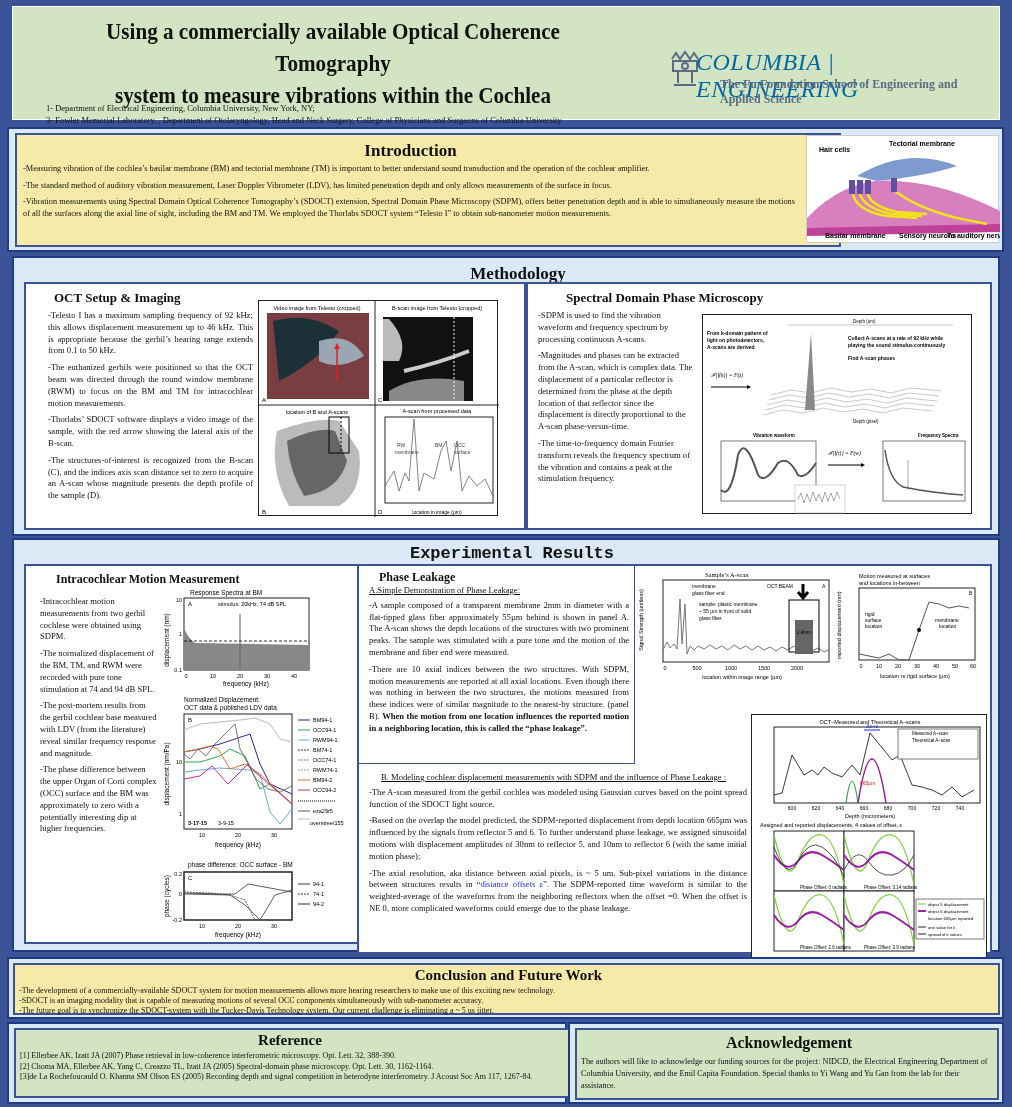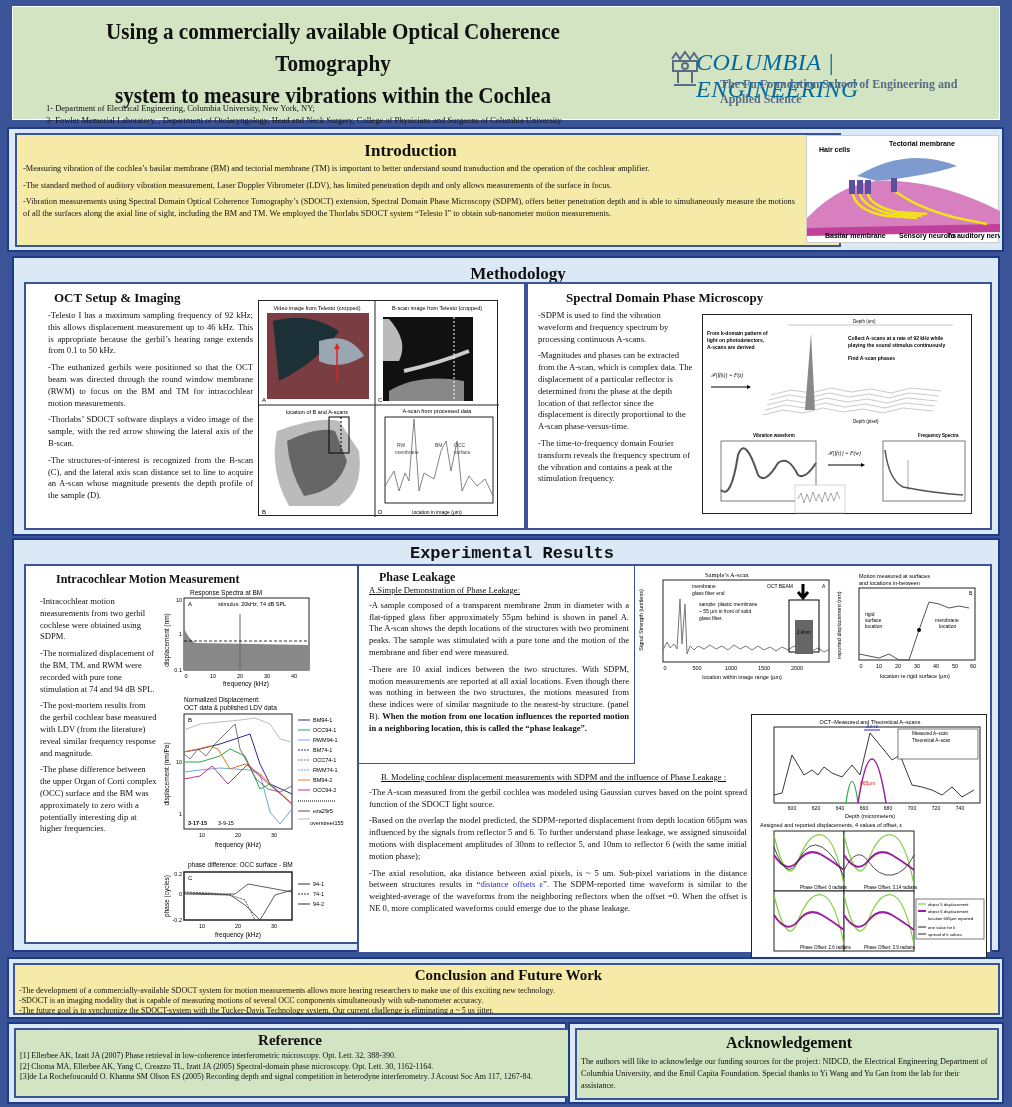--- a/index.html
+++ b/index.html
@@ -130,7 +130,7 @@
       <p>-Telesto I has a maximum sampling frequency of 92 kHz; this allows displacement measurement  up to 46 kHz. This is appropriate because the gerbil’s hearing range extends from 0.1 to 50 kHz.</p>
       <p>-The euthanized gerbils were positioned so that the OCT beam was directed through the round window membrane (RWM) to focus on the BM and TM for intracochlear motion measurements.</p>
       <p>-Thorlabs’ SDOCT software displays a video image of the sample, with the red arrow showing the lateral axis of the B-scan.</p>
-      <p>-The structures-of-interest is recognized from the B-scan (C), and the lateral axis scan distance set to line to acquire an A-scan whose magnitude presents the depth profile of the sample (D).</p>
+      <p>-The structures-of-interest is recognized from the B-scan (C), and the indices axis scan distance set to zero to acquire an A-scan whose magnitude presents the depth profile of the sample (D).</p>
     </div>
     <div class="abs fig-box" style="left:232px;top:16px;width:240px;height:216px;">
       <svg width="240" height="216" viewBox="0 0 240 216">

